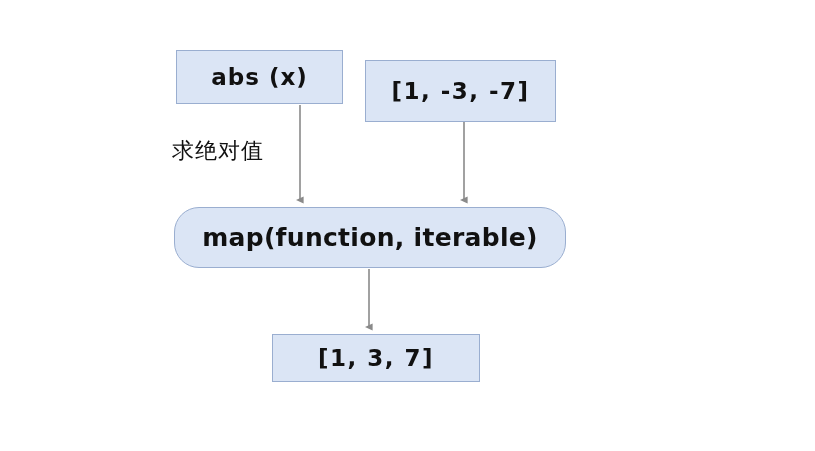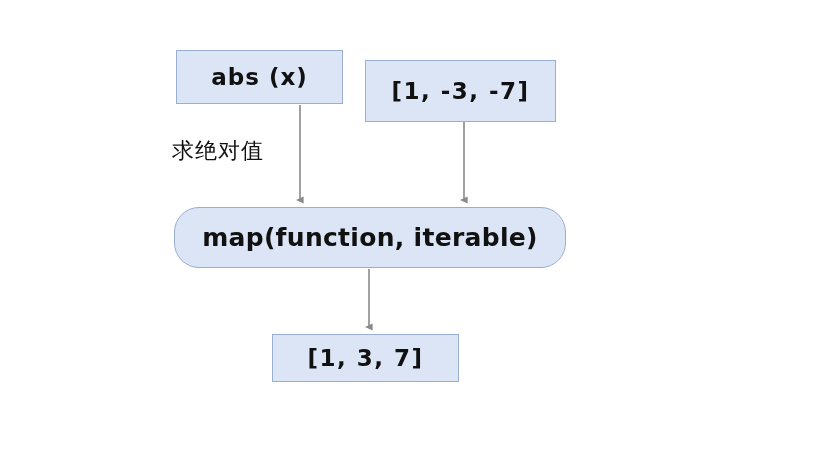--- a/index.html
+++ b/index.html
@@ -78,7 +78,7 @@
   #node-result {
     left: 272px;
     top: 334px;
-    width: 187px;
+    width: 208px;
     height: 48px;
   }
   #node-result .node-text {

